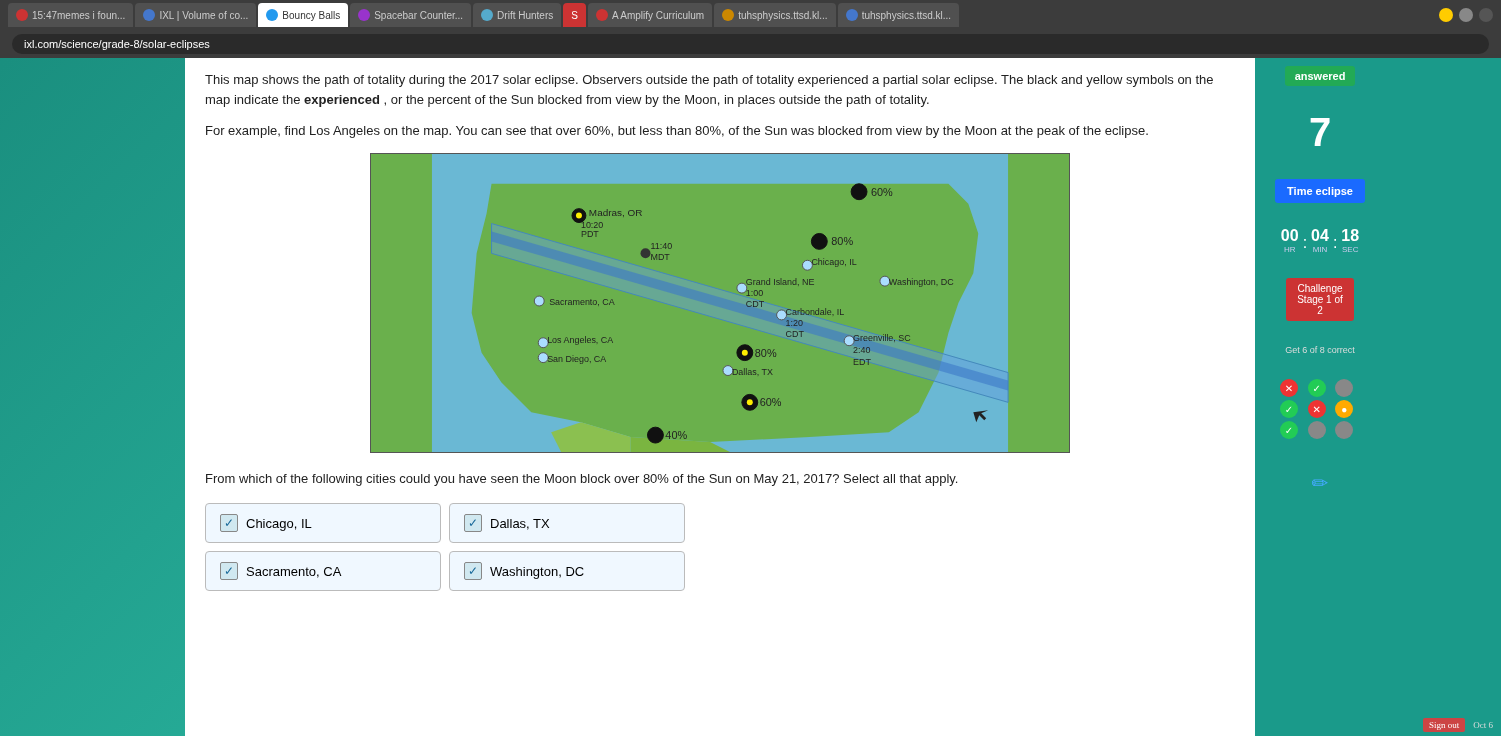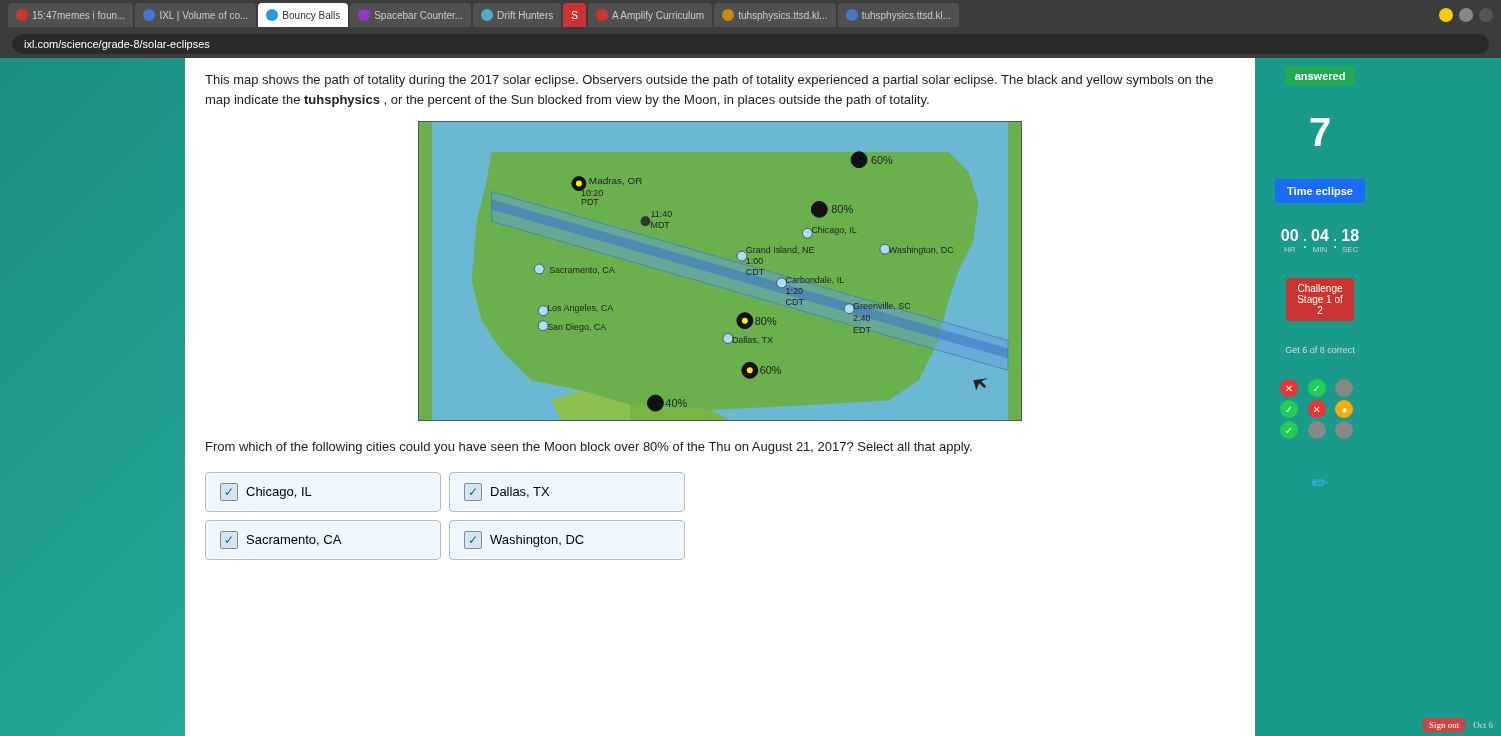--- a/index.html
+++ b/index.html
@@ -335,7 +335,7 @@
   <div class="content-area">
     <p class="description-text">
       <span>This map shows the path of totality during the 2017 solar eclipse. Observers outside the path of totality experienced a partial solar eclipse. The black and yellow symbols on the map indicate the</span>
-      <b>tuhsphysics</b>
+      <b>experienced</b>
       <span>, or the percent of the Sun blocked from view by the Moon, in places outside the path of totality.</span>
     </p>
 

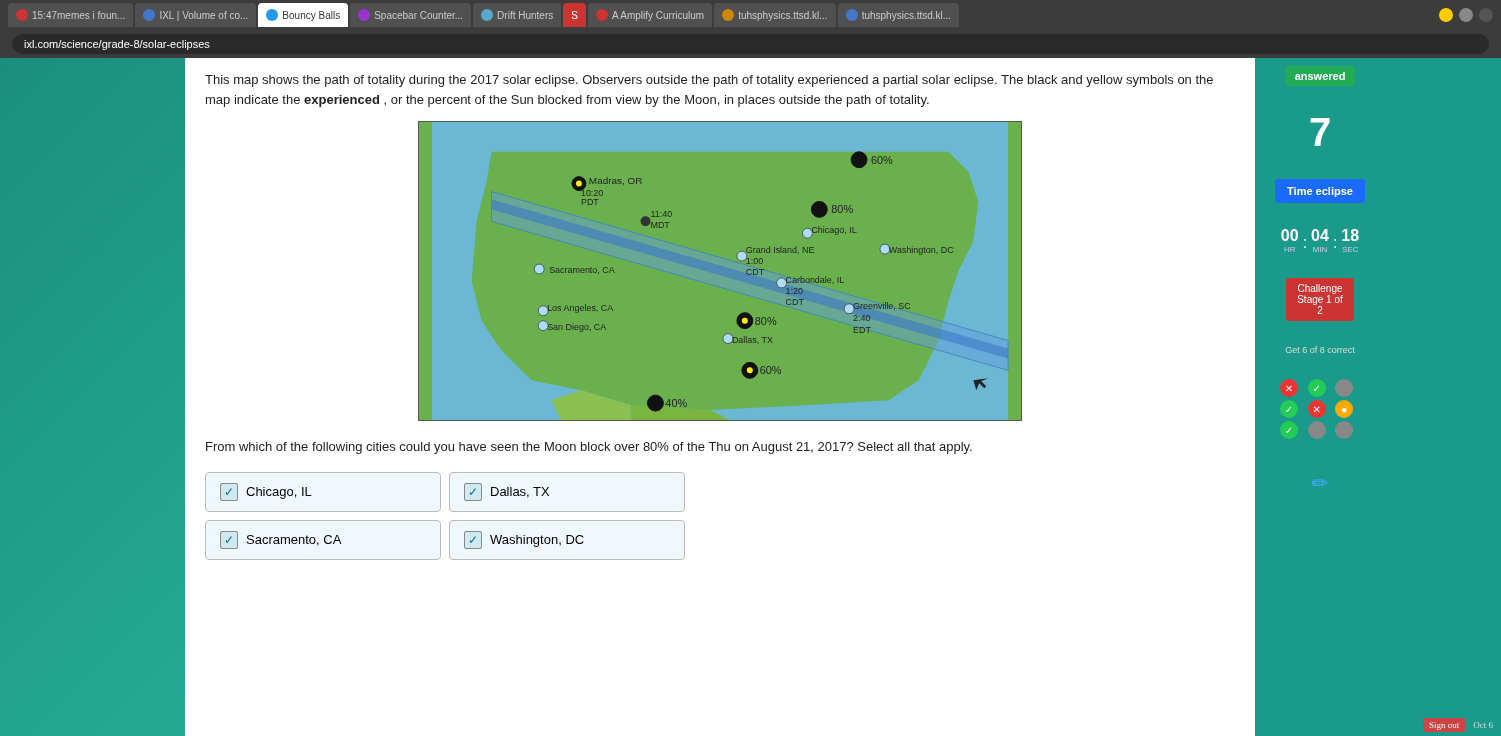--- a/index.html
+++ b/index.html
@@ -338,6 +338,7 @@
       <b>experienced</b>
       <span>, or the percent of the Sun blocked from view by the Moon, in places outside the path of totality.</span>
     </p>
+    <p class="description-text">For example, find Los Angeles on the map. You can see that over 60%, but less than 80%, of the Sun was blocked from view by the Moon at the peak of the eclipse.</p>
 
     <div class="map-container">
       <svg class="map-svg" viewBox="0 0 580 300">

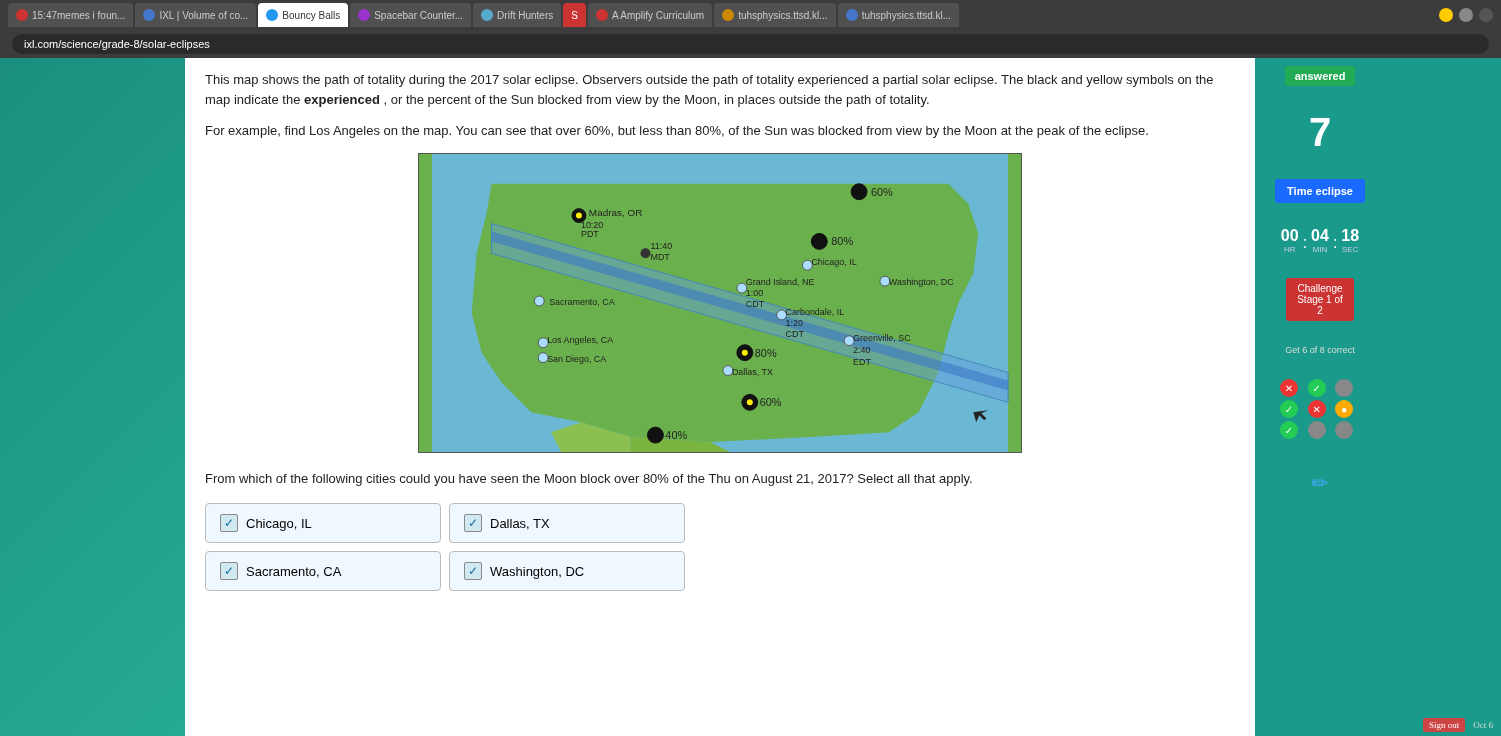--- a/index.html
+++ b/index.html
@@ -94,7 +94,7 @@
 
     
     .map-container {
-      width: 604px;
+      width: 700px;
       height: 300px;
       margin: 0 auto 16px auto;
       position: relative;

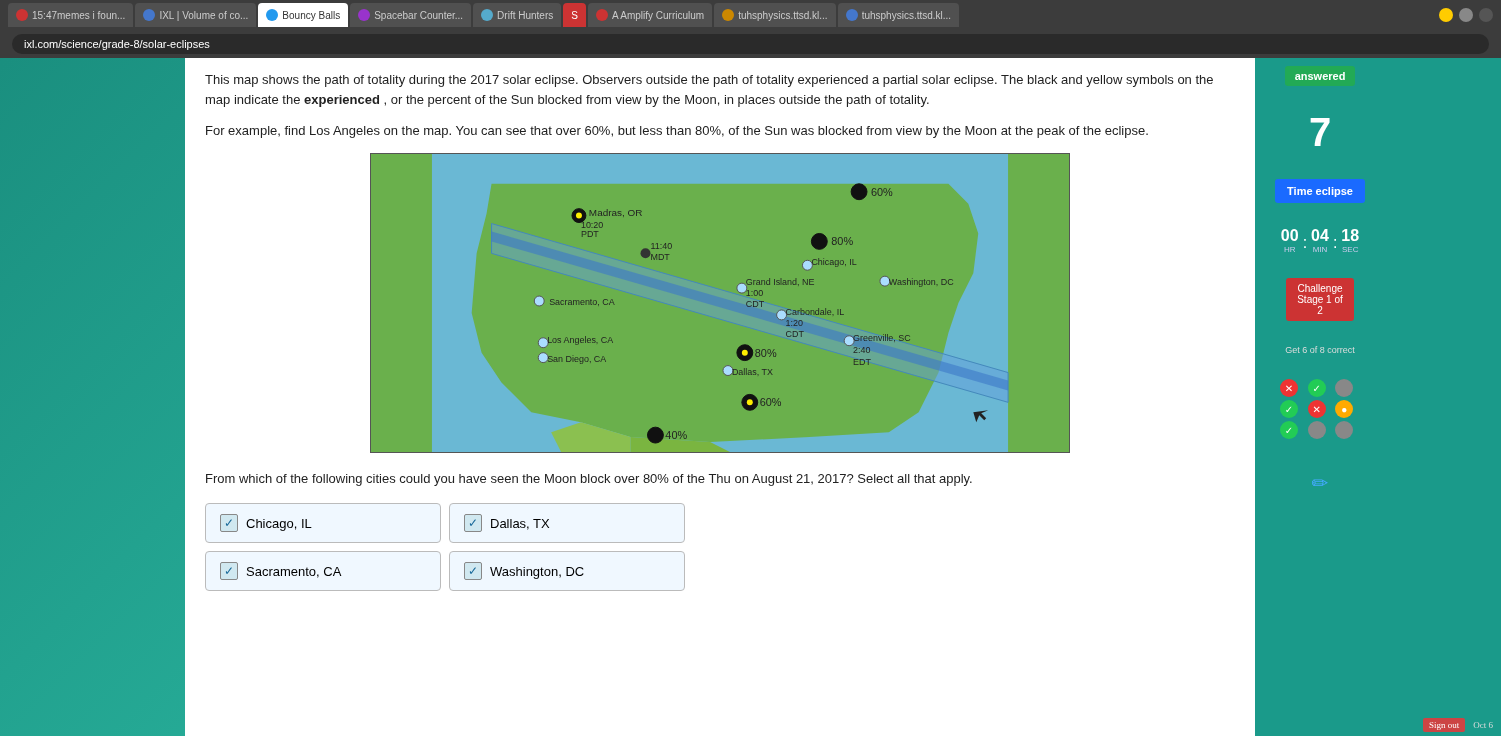--- a/index.html
+++ b/index.html
@@ -418,7 +418,7 @@
       </svg>
     </div>
 
-    <p class="question-text">From which of the following cities could you have seen the Moon block over 80% of the Thu on August 21, 2017? Select all that apply.</p>
+    <p class="question-text">From which of the following cities could you have seen the Moon block over 80% of the Sun on May 21, 2017? Select all that apply.</p>
 
     <div class="answer-grid">
       <div class="answer-option">

